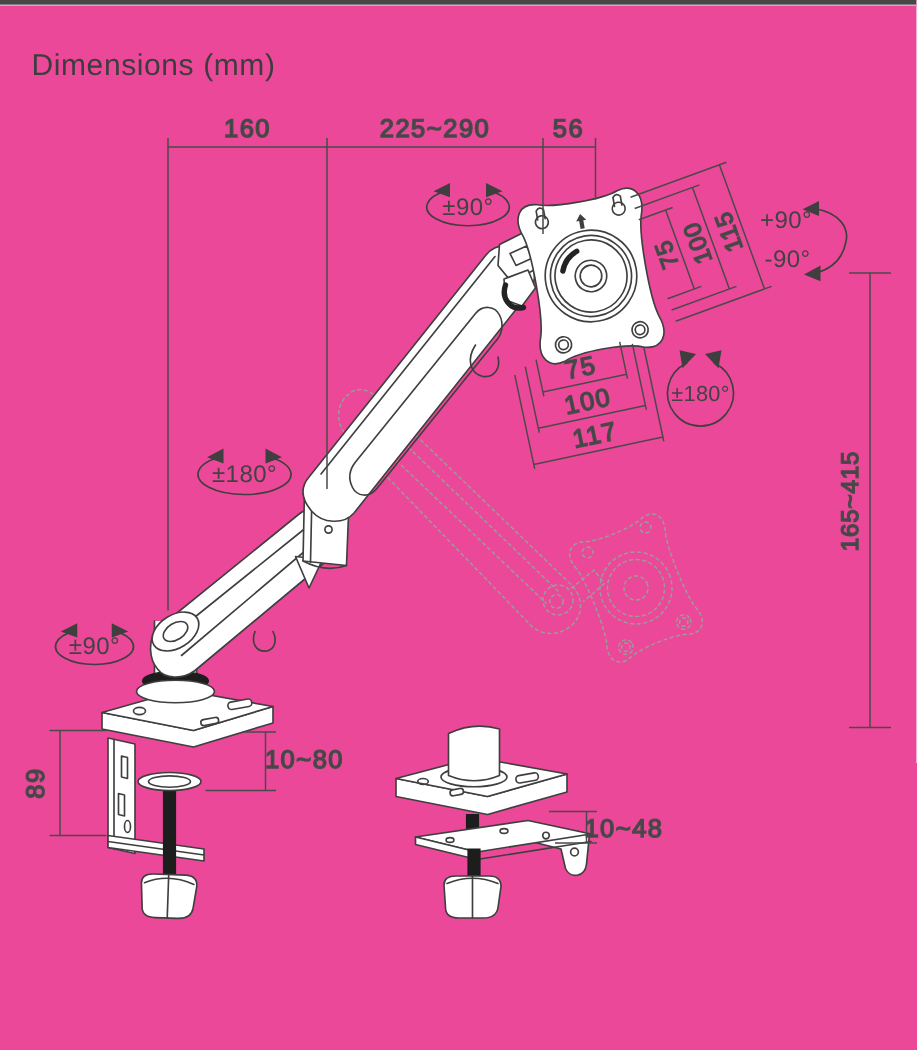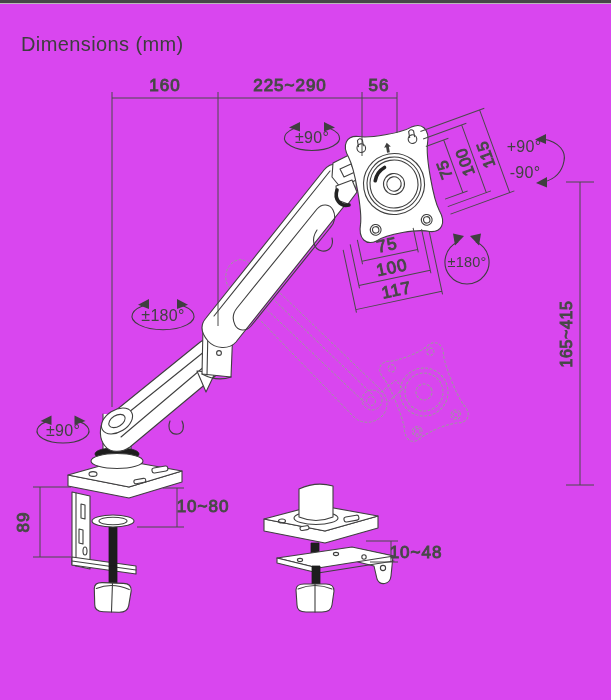--- a/index.html
+++ b/index.html
@@ -3,7 +3,7 @@
 <meta charset="utf-8">
 <style>
   html,body{margin:0;padding:0;background:#fff;width:611px;height:700px;overflow:hidden}
-  #stage{position:relative;width:611px;height:700px;background:#d946ef;font-family:"Liberation Sans",sans-serif}
+  #stage{position:relative;width:611px;height:700px;background:#ec4899;font-family:"Liberation Sans",sans-serif}
   #topbar{position:absolute;left:0;top:0;width:611px;height:3px;background:#474747;border-bottom:1px solid #b9b9b9}
   #title{position:absolute;left:21px;top:33px;font-size:20px;letter-spacing:.4px;color:#3d3d3d}
   svg .ln{stroke:#3f3f3f;stroke-width:1.1;fill:none;stroke-linecap:round;stroke-linejoin:round}

